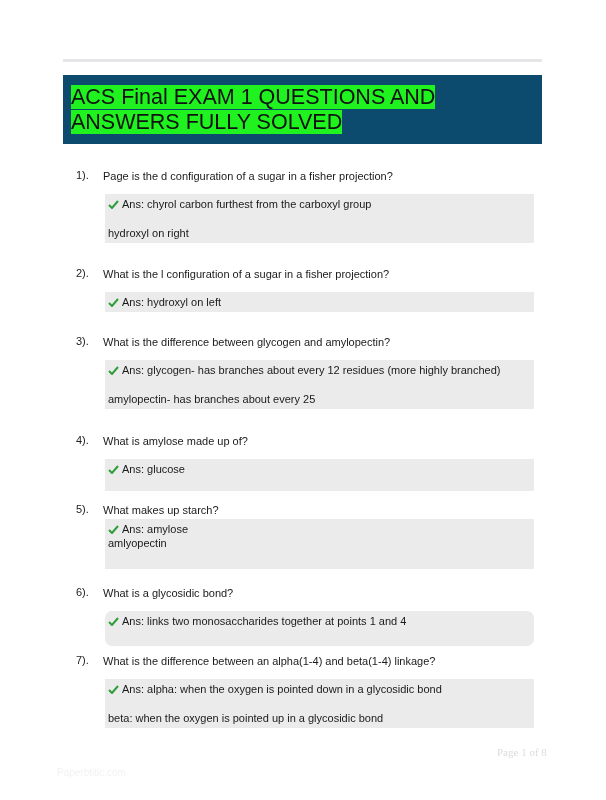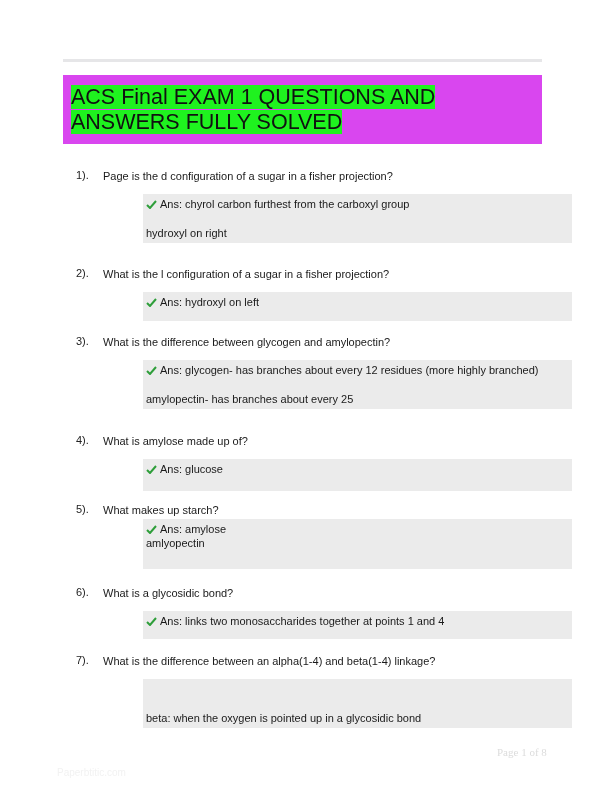--- a/index.html
+++ b/index.html
@@ -6,7 +6,7 @@
   body { width:606px; height:800px; position:relative; overflow:hidden;
          font-family:"Liberation Sans", sans-serif; color:#1a1a1a; }
   .top-rule { position:absolute; left:63px; top:59px; width:479px; height:3px; background:#e6e6e8; }
-  .title-box { position:absolute; left:63px; top:75px; width:479px; height:69px; background:#d946ef; }
+  .title-box { position:absolute; left:63px; top:75px; width:479px; height:69px; background:#0c4a6e; }
   .title { position:absolute; left:8px; top:10px; width:460px; font-size:21.5px; line-height:25px; color:#111; }
   .title span { background:#1ff21f; box-decoration-break:clone; -webkit-box-decoration-break:clone; }
   .q { position:absolute; left:63px; width:479px; }

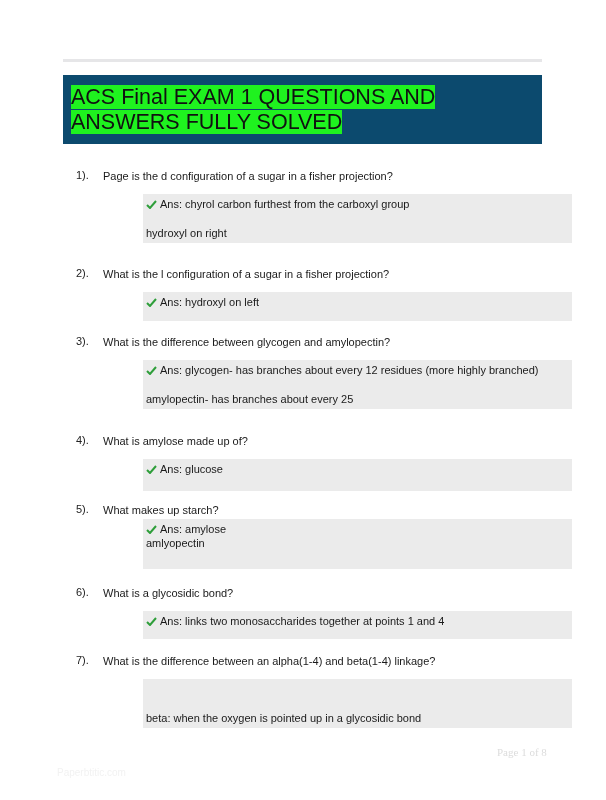--- a/index.html
+++ b/index.html
@@ -12,7 +12,7 @@
   .q { position:absolute; left:63px; width:479px; }
   .q-num { position:absolute; left:13px; top:0; font-size:11px; color:#222; }
   .q-text { position:absolute; left:40px; top:1px; font-size:11px; color:#1a1a1a; }
-  .ans { position:absolute; left:42px; width:429px; background:#ebebeb; font-size:11px; color:#1a1a1a;margin-left:38px; }
+  .ans { position:absolute; left:42px; width:429px; background:#ebebeb; font-size:11px; color:#1a1a1a; }
   .ans-line { position:absolute; left:3px; white-space:nowrap; }
   .check { display:inline-block; width:11px; height:9px; margin-right:3px; vertical-align:-1px; }
   .footer-left { position:absolute; left:57px; top:767px; font-size:10px; color:#f2f2f2; }

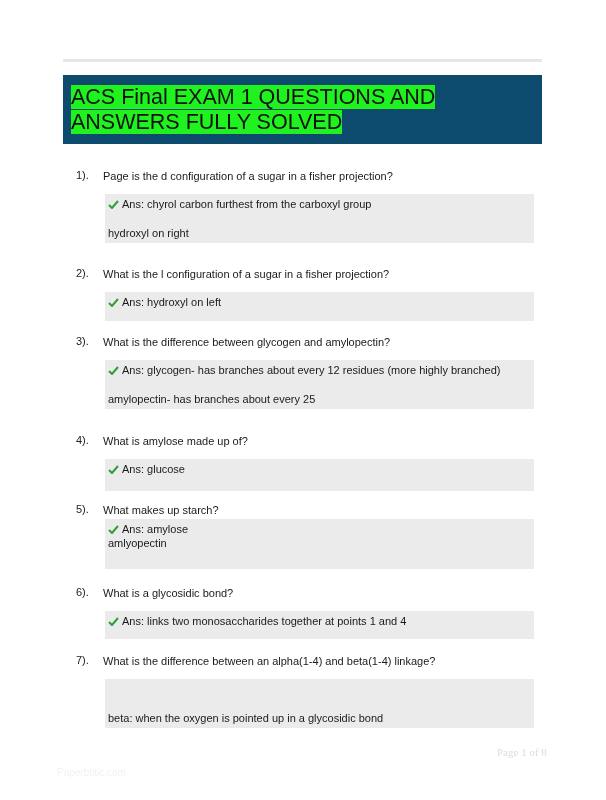--- a/index.html
+++ b/index.html
@@ -41,7 +41,7 @@
 <div class="q" style="top:267px;">
   <div class="q-num">2).</div>
   <div class="q-text">What is the l configuration of a sugar in a fisher projection?</div>
-  <div class="ans" style="top:25px;height:29px;">
+  <div class="ans" style="top:25px;height:20px;">
     <div class="ans-line" style="top:4px;"><svg class="check" viewBox="0 0 11 9">
           <path d="M1 5 L4 8 L10 1" stroke="#2e9e3a" stroke-width="2" fill="none"></path>
         </svg><span>Ans: hydroxyl on left</span></div>

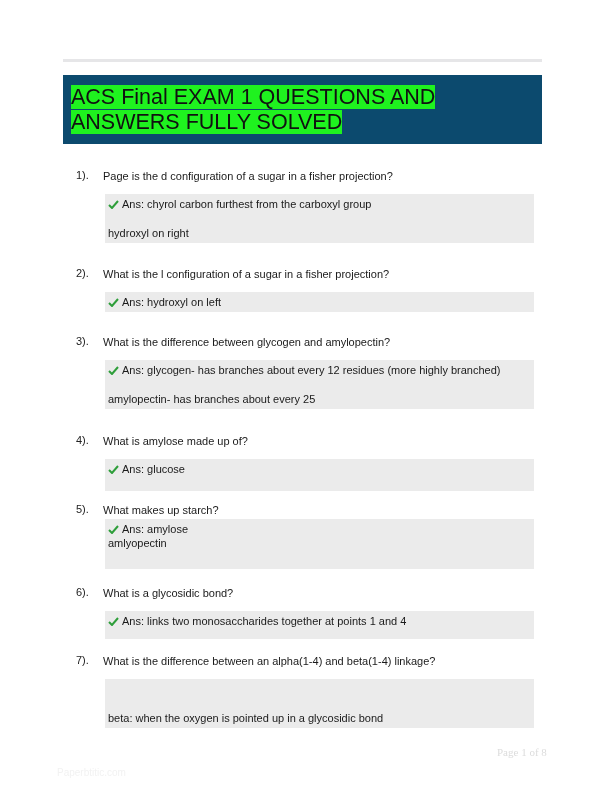--- a/index.html
+++ b/index.html
@@ -83,7 +83,7 @@
 <div class="q" style="top:586px;">
   <div class="q-num">6).</div>
   <div class="q-text">What is a glycosidic bond?</div>
-  <div class="ans" style="top:25px;height:28px;">
+  <div class="ans" style="top:25px;height:35px;border-radius:7px;">
     <div class="ans-line" style="top:4px;"><svg class="check" viewBox="0 0 11 9">
           <path d="M1 5 L4 8 L10 1" stroke="#2e9e3a" stroke-width="2" fill="none"></path>
         </svg><span>Ans: links two monosaccharides together at points 1 and 4</span></div>

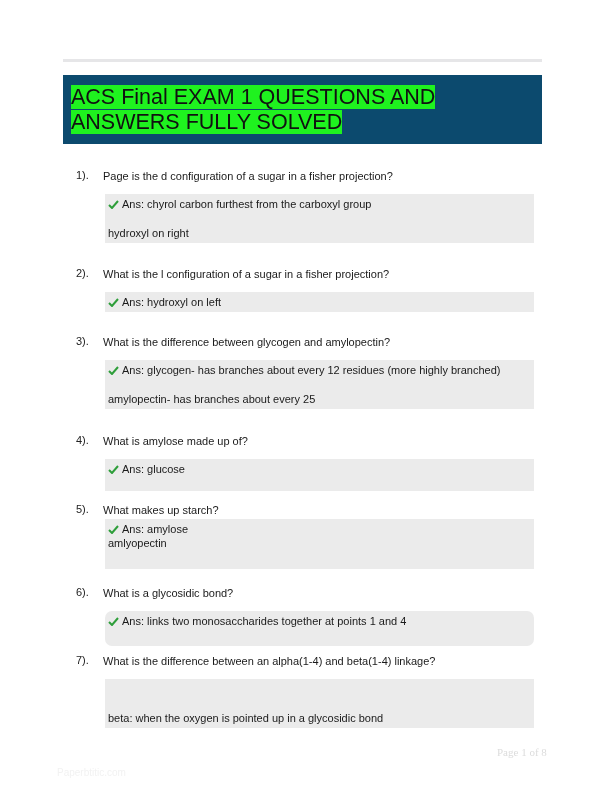--- a/index.html
+++ b/index.html
@@ -94,6 +94,9 @@
   <div class="q-num">7).</div>
   <div class="q-text">What is the difference between an alpha(1-4) and beta(1-4) linkage?</div>
   <div class="ans" style="top:25px;height:49px;">
+    <div class="ans-line" style="top:4px;"><svg class="check" viewBox="0 0 11 9">
+          <path d="M1 5 L4 8 L10 1" stroke="#2e9e3a" stroke-width="2" fill="none"></path>
+        </svg><span>Ans: alpha: when the oxygen is pointed down in a glycosidic bond</span></div>
     <div class="ans-line" style="top:33px;">beta: when the oxygen is pointed up in a glycosidic bond</div>
   </div>
 </div>

